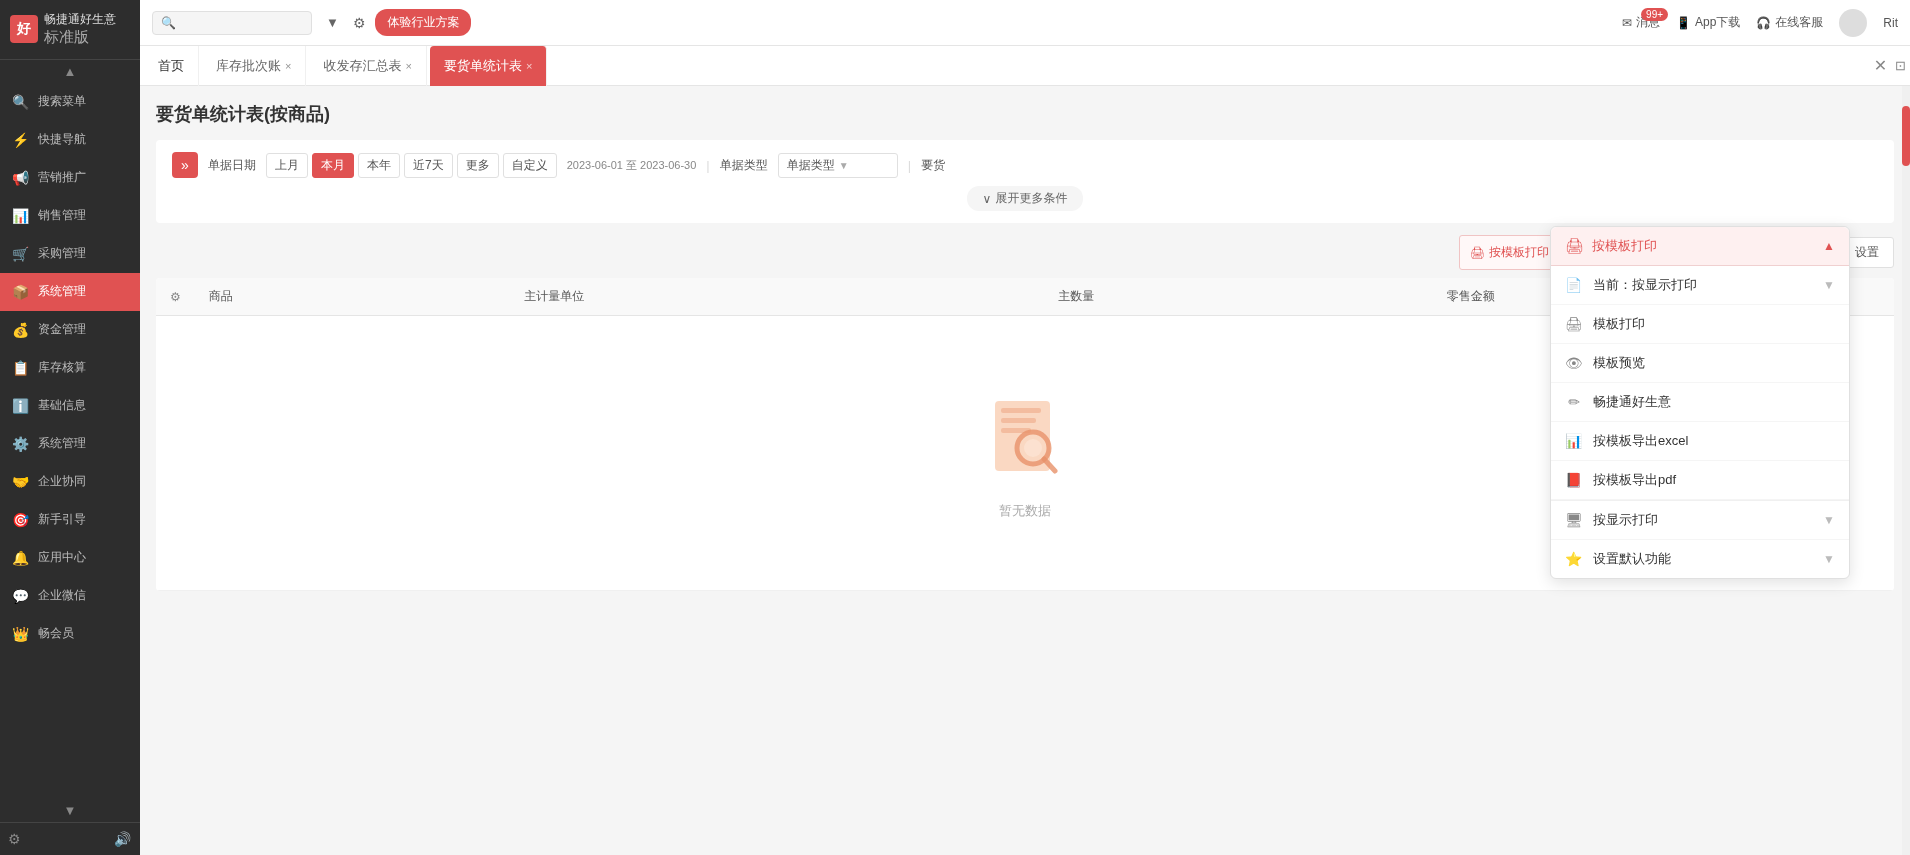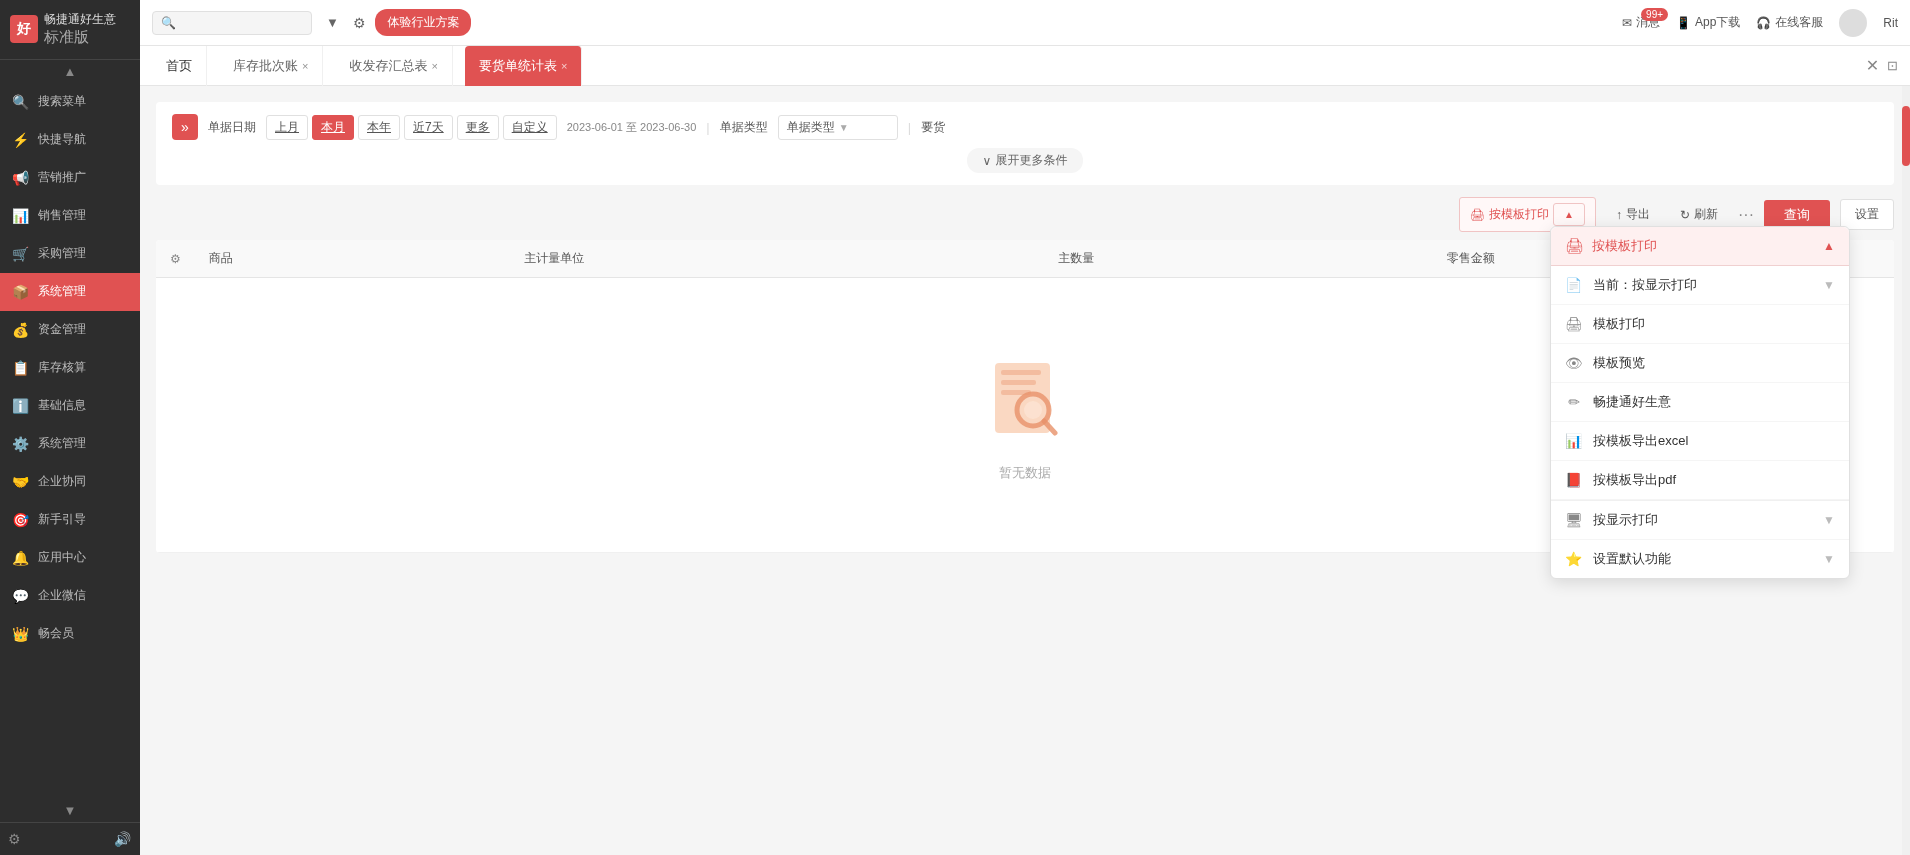--- a/index.html
+++ b/index.html
@@ -41,7 +41,7 @@
     .topbar-username { color: #555; font-size: 12px; cursor: pointer; text-align: center; }
 
     
-    .tabs-bar { height: 40px; background: #fff; border-bottom: 1px solid #e5e5e5; display: flex; align-items: center; padding: 0 12px; gap: 12px; flex-shrink: 0; position: relative; }
+    .tabs-bar { height: 40px; background: #fff; border-bottom: 1px solid #e5e5e5; display: flex; align-items: center; padding: 0 4px; gap: 3px; flex-shrink: 0; position: relative; }
     .tab { display: flex; align-items: center; gap: 4px; padding: 8px 14px; cursor: pointer; font-size: 13px; color: #666; border-right: 1px solid #f0f0f0; white-space: nowrap; height: 40px; }
     .tab.home { color: #333; font-weight: 500; }
     .tab.active { background: #e05252; color: white; border-radius: 4px 4px 0 0; }

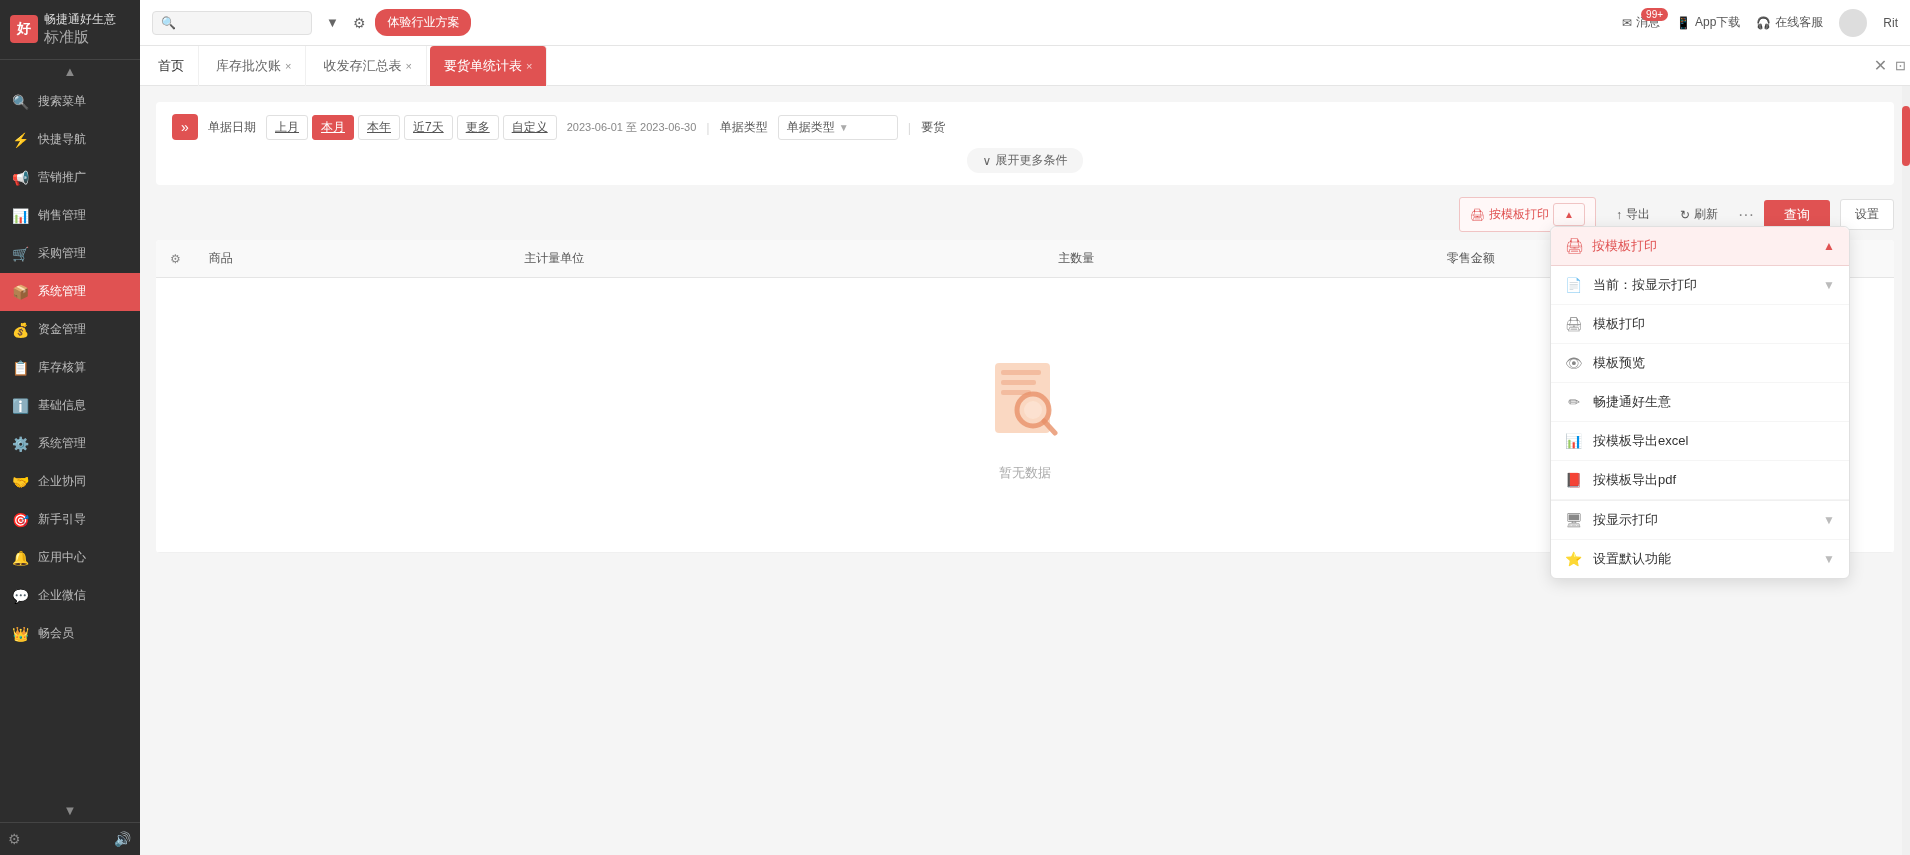--- a/index.html
+++ b/index.html
@@ -255,6 +255,7 @@
 
   <div class="page-content">
 
+    <div class="page-title">要货单统计表(按商品)</div>
 
     <div class="filter-card">
       <div class="filter-row">

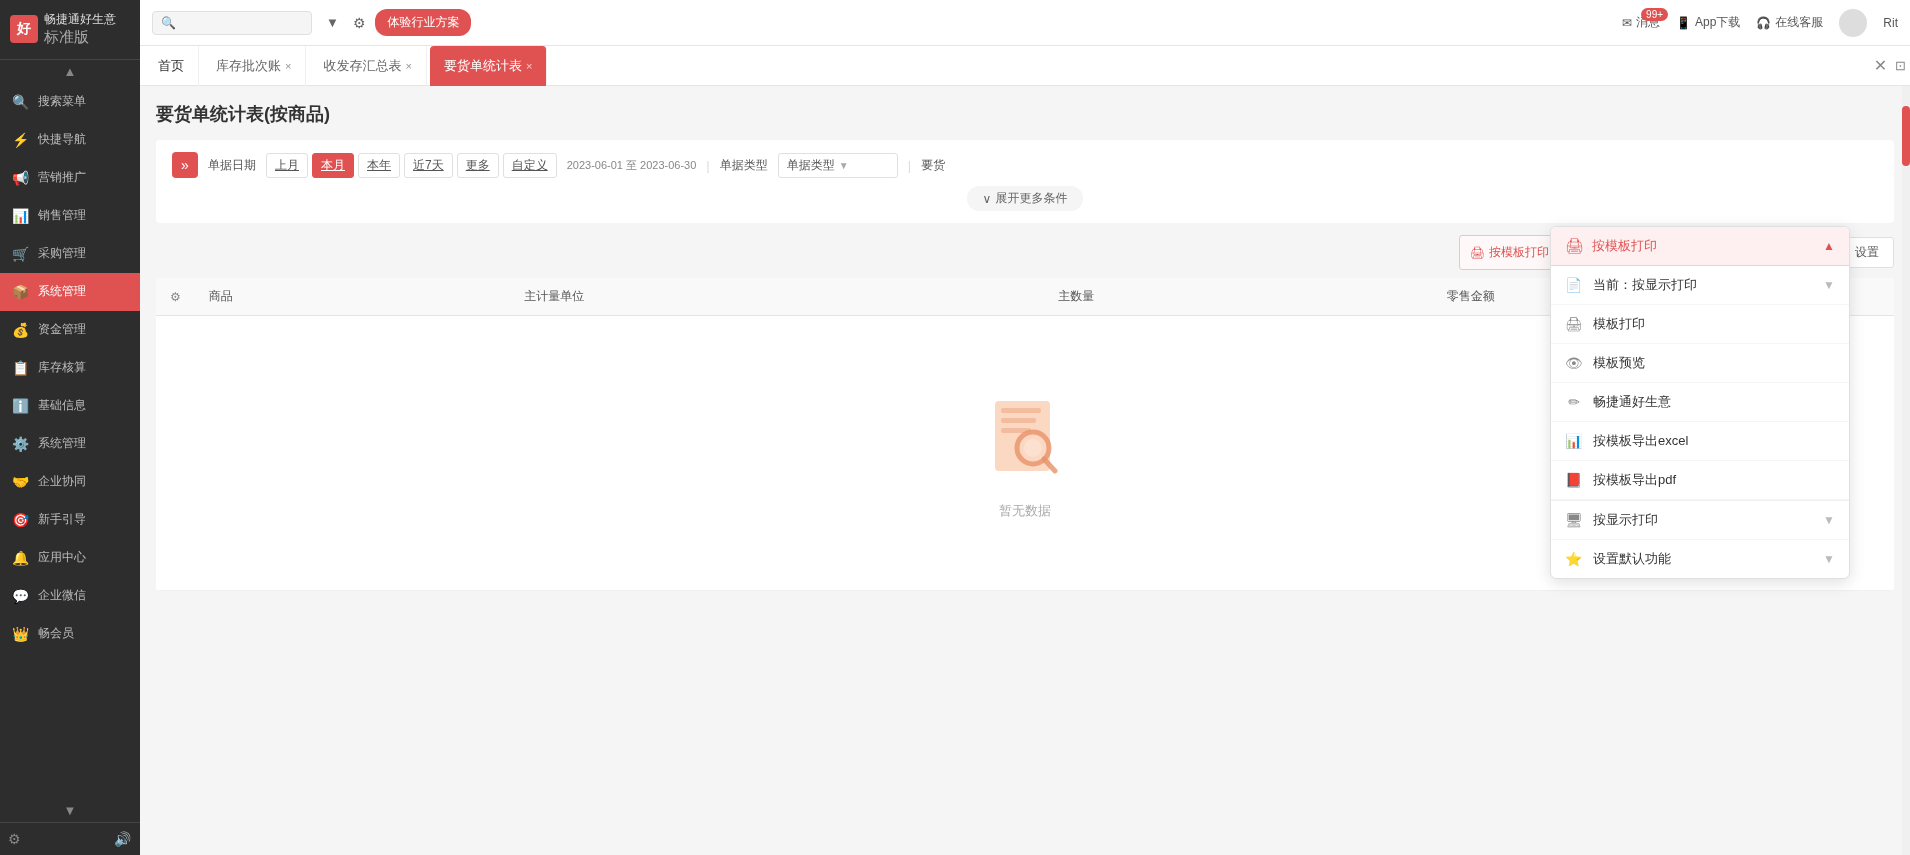--- a/index.html
+++ b/index.html
@@ -59,7 +59,7 @@
     .filter-expand-btn { background: #e05252; color: white; border: none; border-radius: 4px; width: 26px; height: 26px; display: flex; align-items: center; justify-content: center; cursor: pointer; font-size: 14px; flex-shrink: 0; }
     .filter-label { color: #555; font-size: 12px; white-space: nowrap; }
     .date-btns { display: flex; align-items: center; gap: 4px; }
-    .date-btn { padding: 3px 8px; border: 1px solid #e0e0e0; border-radius: 3px; background: #fff; font-size: 12px; color: #555; cursor: pointer; text-decoration: underline; }
+    .date-btn { padding: 3px 8px; border: 1px solid #e0e0e0; border-radius: 3px; background: #fff; font-size: 12px; color: #555; cursor: pointer; }
     .date-btn.active { background: #e05252; color: white; border-color: #e05252; }
     .date-range { font-size: 11px; color: #888; }
     .filter-divider { color: #ddd; }

